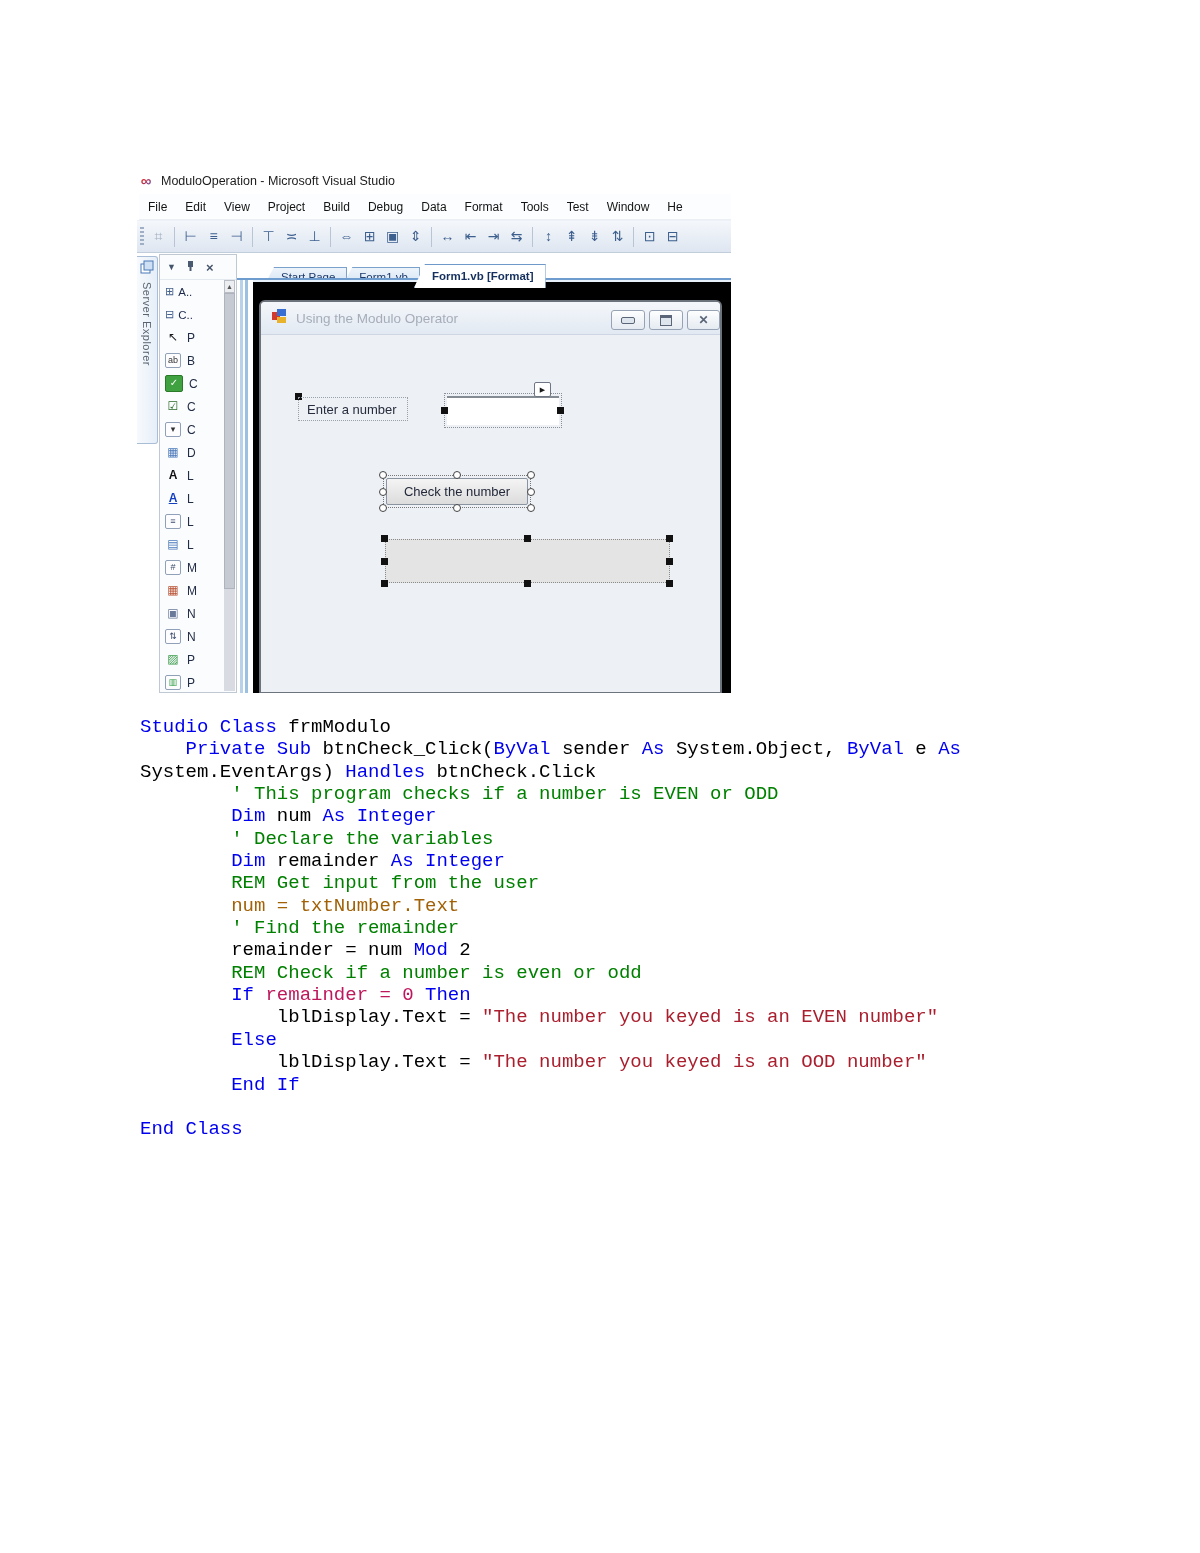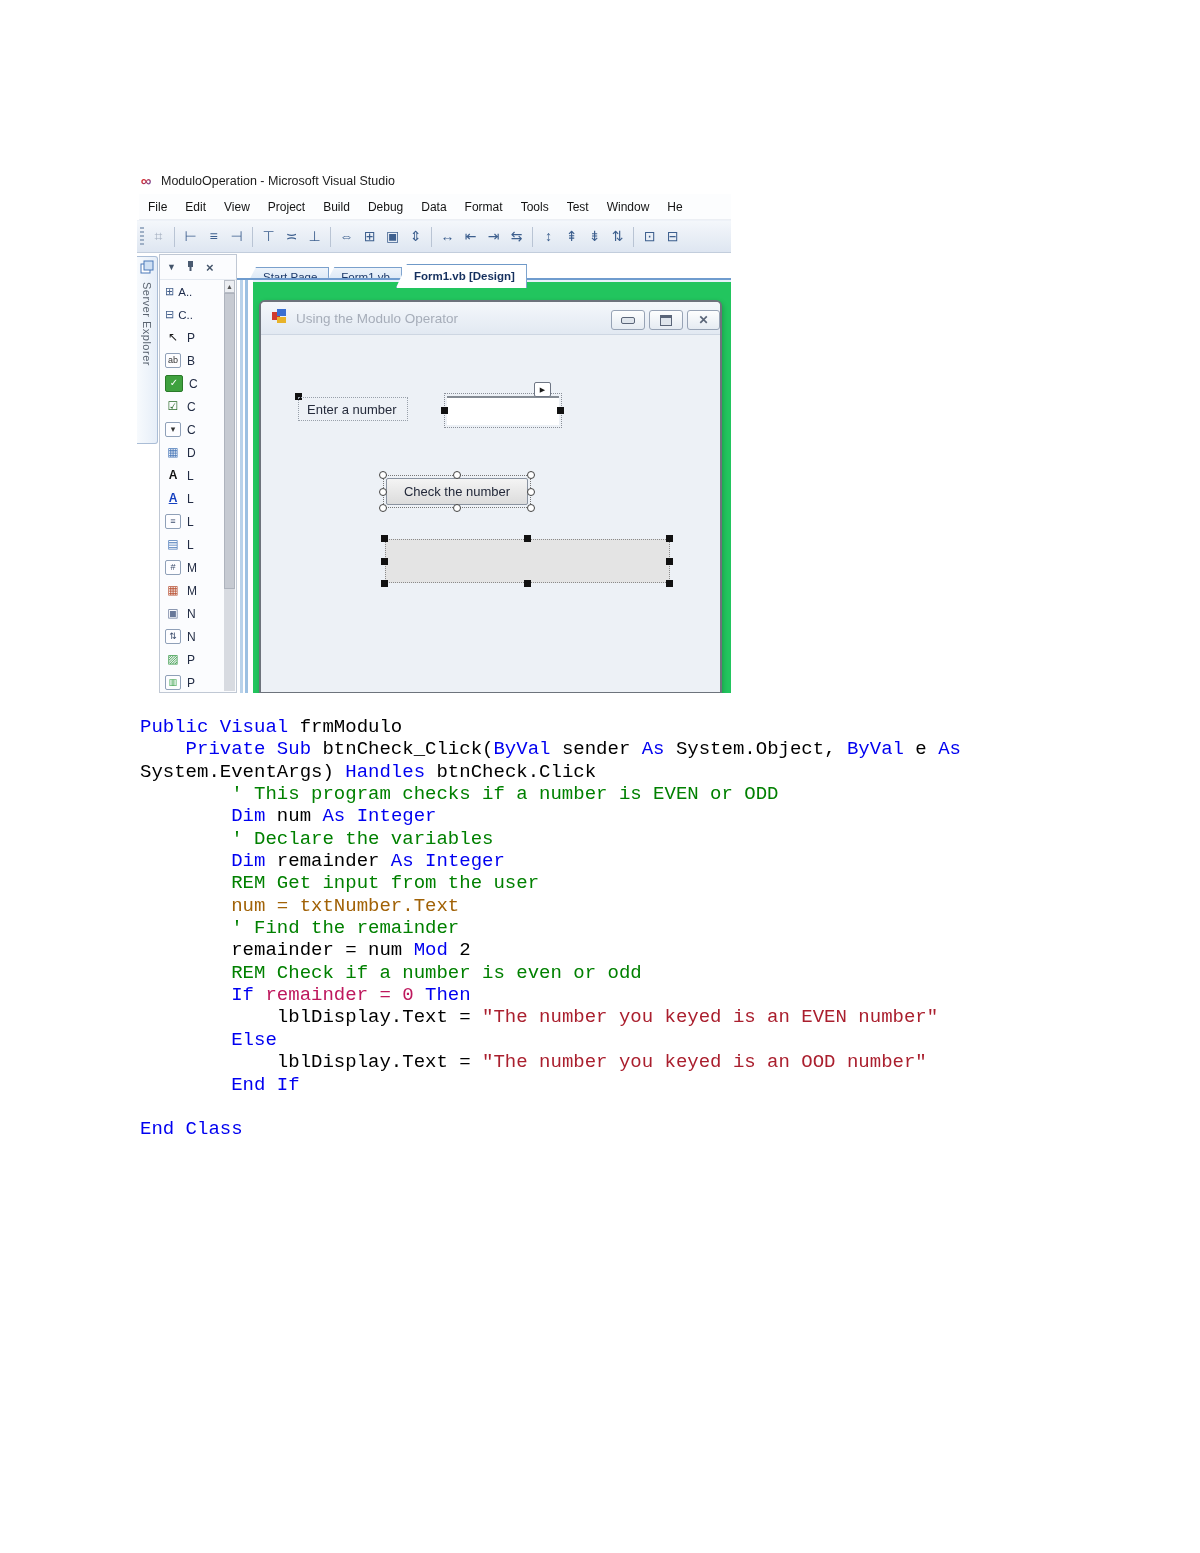--- a/index.html
+++ b/index.html
@@ -60,7 +60,7 @@
 
   
   .docwell{position:absolute;left:100px;top:84px;width:494px;height:439px;}
-  .tabstrip{position:absolute;left:0;top:0;right:0;height:34px;display:flex;align-items:flex-end;padding-left:8px;}
+  .tabstrip{position:absolute;left:18px;top:0;right:0;height:34px;display:flex;align-items:flex-end;padding-left:8px;}
   .tab{height:17px;line-height:17px;padding:1px 11px 2px 17px;margin-right:-6px;font-size:11.5px;color:#1d3a6b;
        background:linear-gradient(#eef4fb,#cfe0f2);border:1px solid #7aa0cc;border-bottom:none;
        clip-path:polygon(11px 0,100% 0,100% 100%,0 100%);white-space:nowrap;}

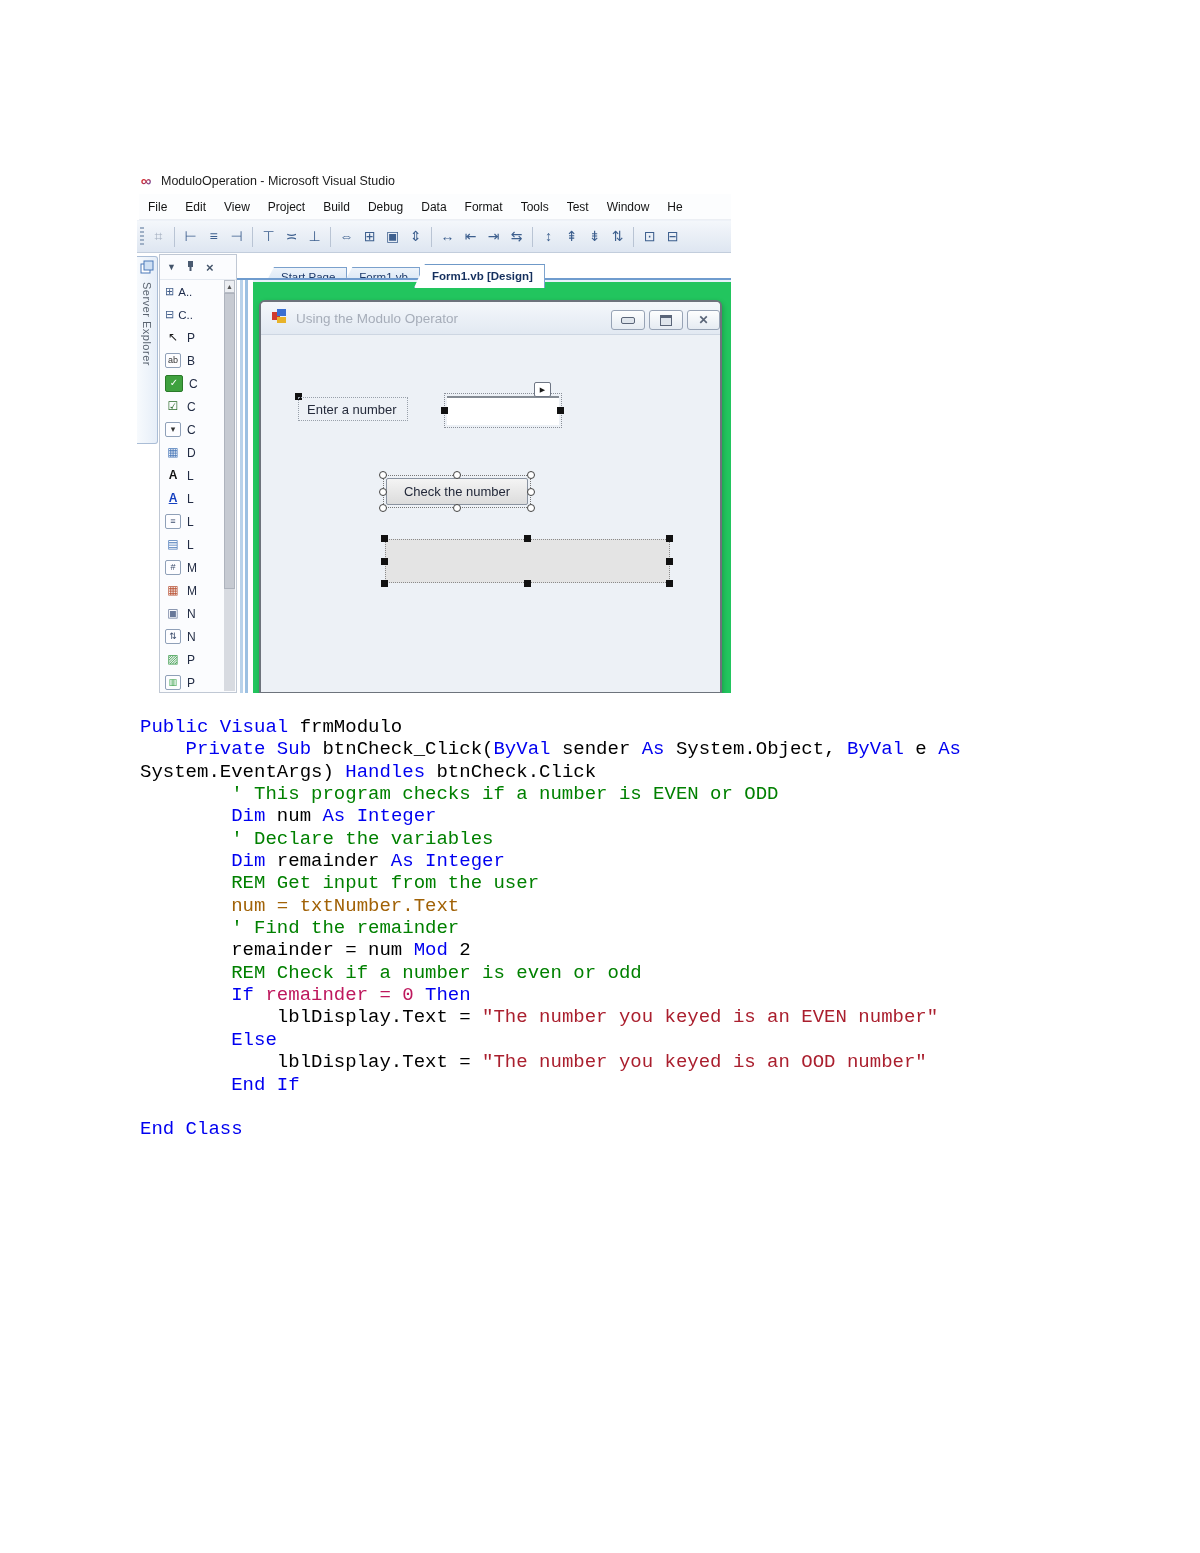--- a/index.html
+++ b/index.html
@@ -270,7 +270,7 @@
       <div class="tabstrip" id="tabstrip">
           <div class="tab">Start Page</div>
           <div class="tab">Form1.vb</div>
-          <div class="tab active">Form1.vb [Design]</div>
+          <div class="tab active">Form1.vb [Format]</div>
         </div>
       <div class="well">
         <div class="well-stripes"></div>

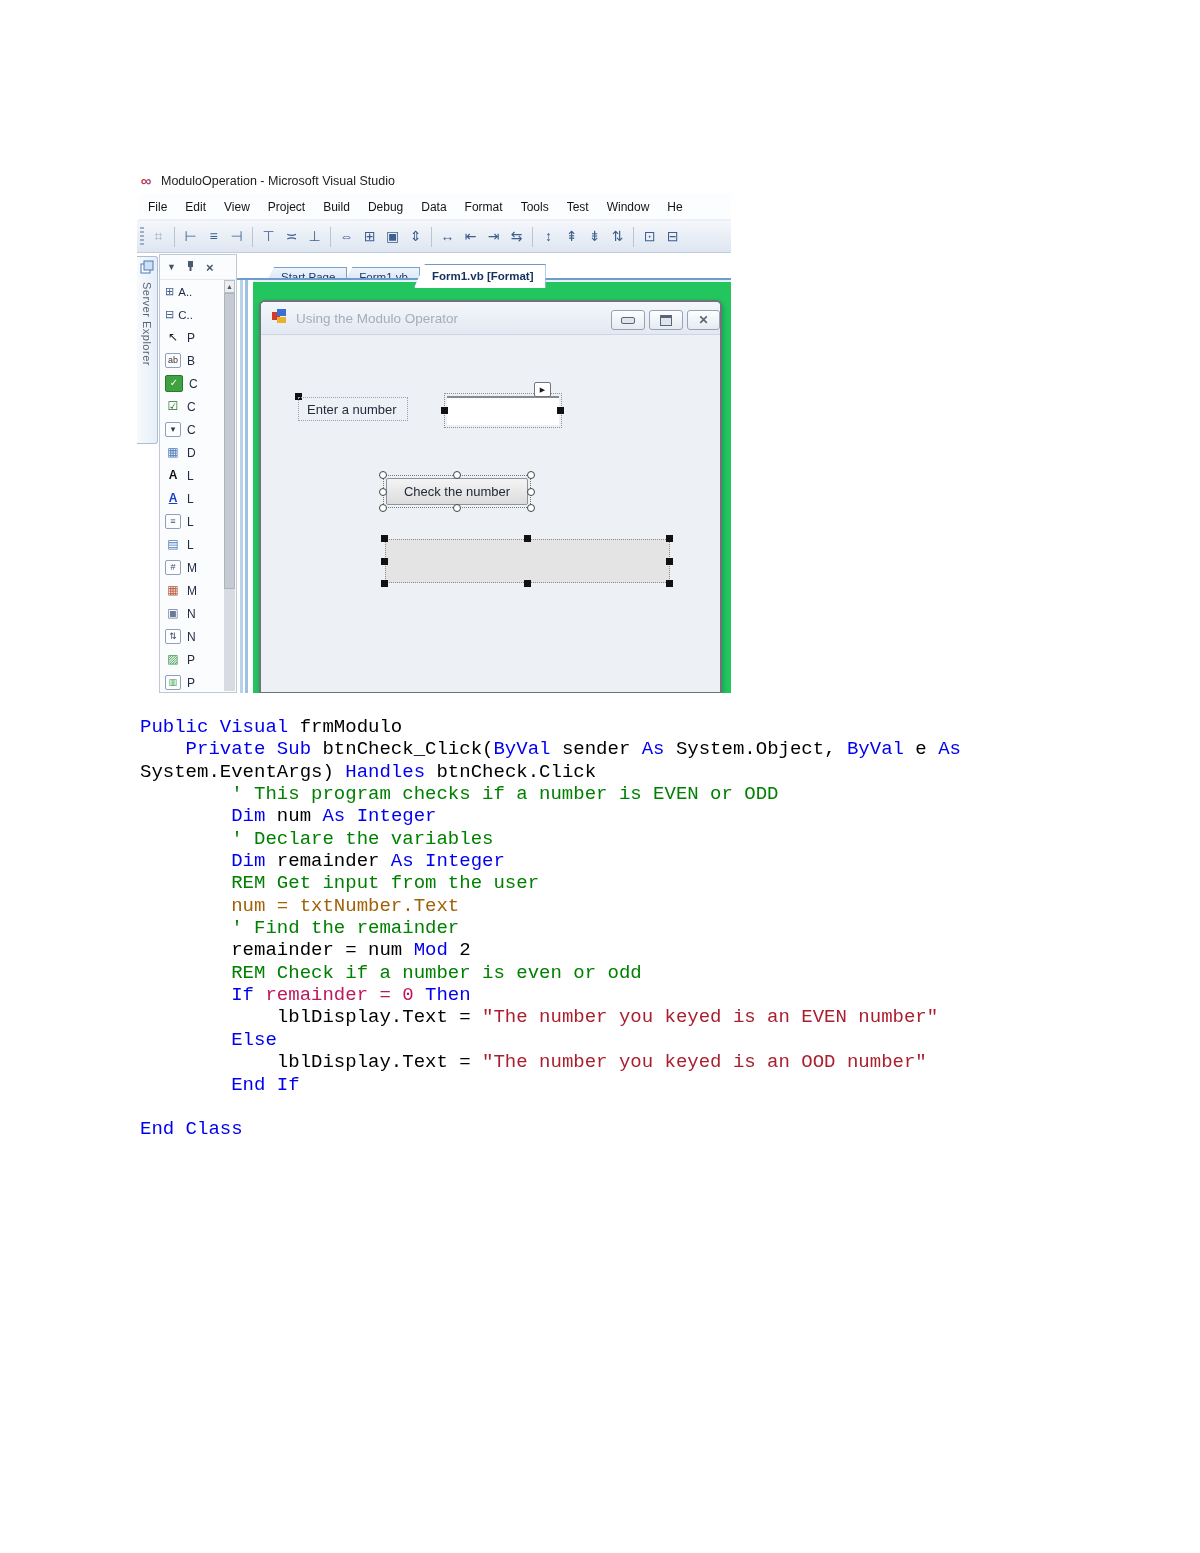--- a/index.html
+++ b/index.html
@@ -66,7 +66,7 @@
        clip-path:polygon(11px 0,100% 0,100% 100%,0 100%);white-space:nowrap;}
   .tab.active{height:20px;line-height:20px;font-weight:bold;color:#15305e;background:#ffffff;
               border-color:#6f99c8;z-index:2;}
-  .well{position:absolute;left:0;top:24px;right:0;bottom:0;background:#22c55e;border-top:2px solid #6f9cce;
+  .well{position:absolute;left:0;top:24px;right:0;bottom:0;background:#000000;border-top:2px solid #6f9cce;
         box-shadow:inset 0 2px 0 #e8f1fa;overflow:hidden;}
   .well-stripes{position:absolute;left:0;top:0;bottom:0;width:16px;
         background:linear-gradient(to right,#ffffff 0 3px,#b9d2ea 3px 6px,#ffffff 6px 8px,#9cc0e2 8px 11px,#ffffff 11px 16px);}

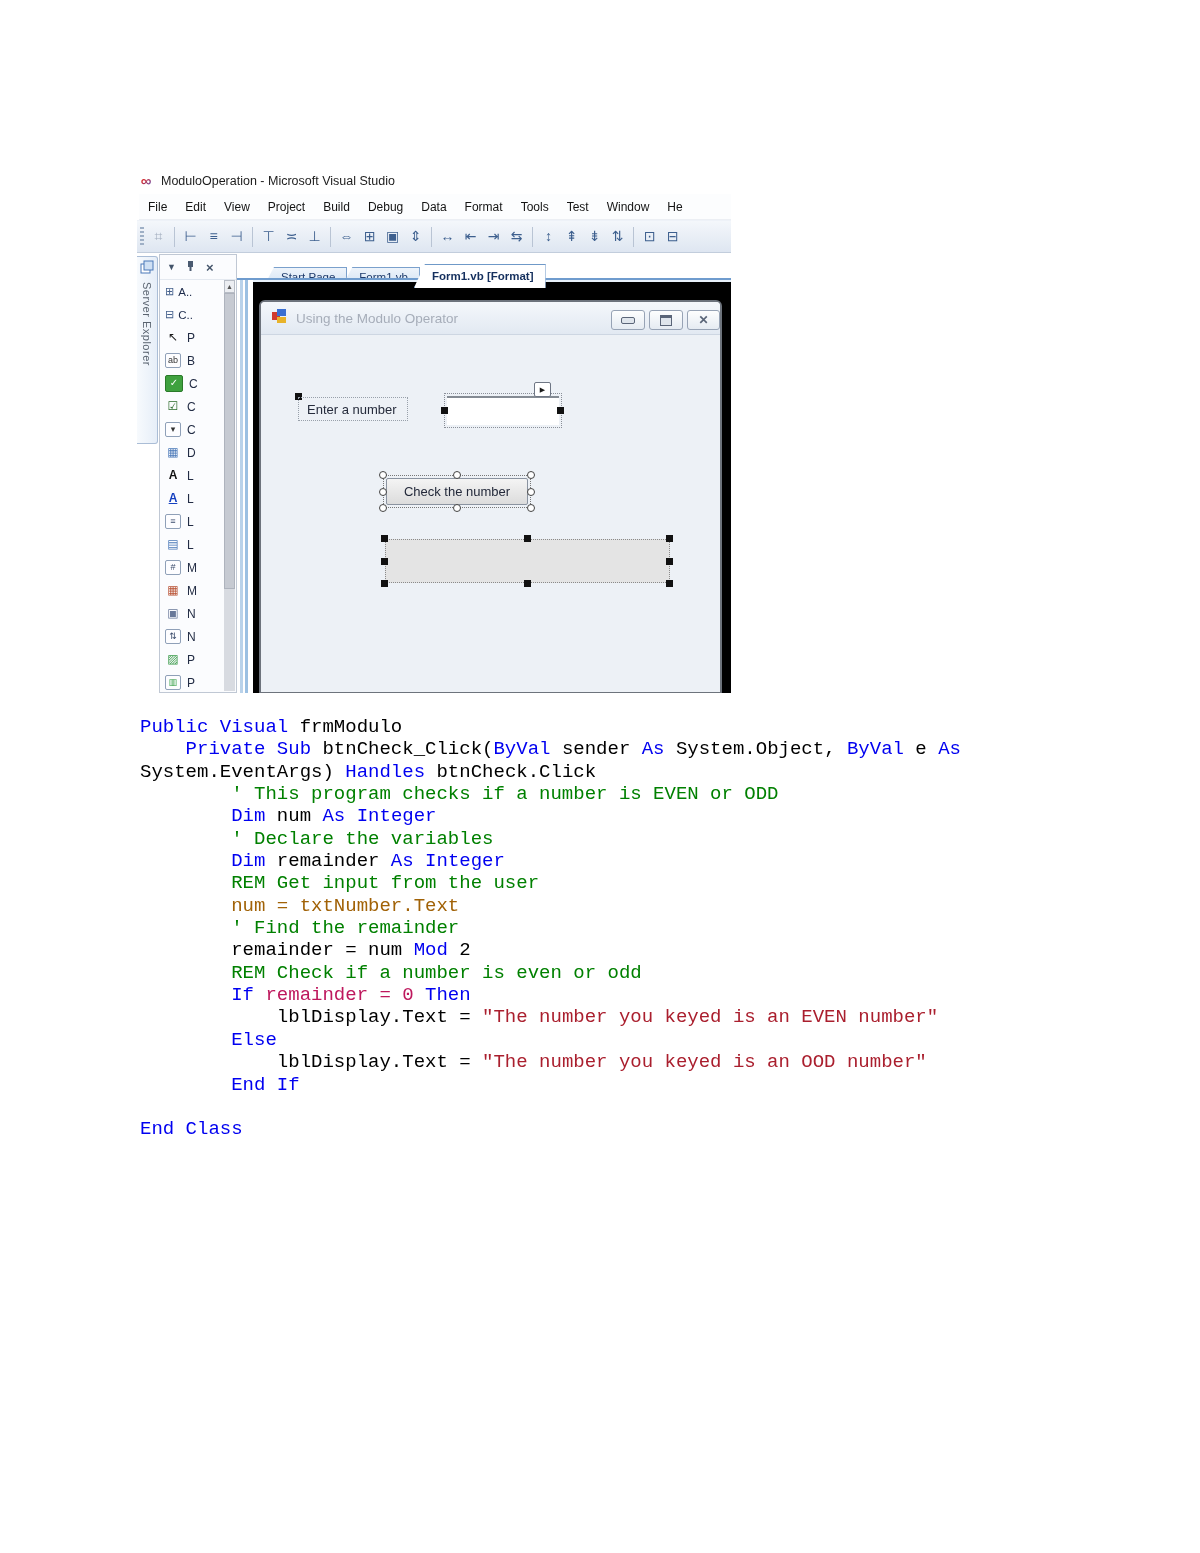--- a/index.html
+++ b/index.html
@@ -331,7 +331,7 @@
   </div>
 
   <div class="code" id="code">
-      <div class="code-line"><span style="color: rgb(0, 0, 240);">Public Visual</span><span style="color: rgb(0, 0, 0);"> frmModulo</span></div>
+      <div class="code-line"><span style="color: rgb(0, 0, 240);">Studio Class</span><span style="color: rgb(0, 0, 0);"> frmModulo</span></div>
       <div class="code-line"><span style="color: rgb(0, 0, 0);">    </span><span style="color: rgb(0, 0, 240);">Private Sub</span><span style="color: rgb(0, 0, 0);"> btnCheck_Click(</span><span style="color: rgb(0, 0, 240);">ByVal</span><span style="color: rgb(0, 0, 0);"> sender </span><span style="color: rgb(0, 0, 240);">As</span><span style="color: rgb(0, 0, 0);"> System.Object, </span><span style="color: rgb(0, 0, 240);">ByVal</span><span style="color: rgb(0, 0, 0);"> e </span><span style="color: rgb(0, 0, 240);">As</span></div>
       <div class="code-line"><span style="color: rgb(0, 0, 0);">System.EventArgs) </span><span style="color: rgb(0, 0, 240);">Handles</span><span style="color: rgb(0, 0, 0);"> btnCheck.Click</span></div>
       <div class="code-line"><span style="color: rgb(0, 128, 0);">        ' This program checks if a number is EVEN or ODD</span></div>

